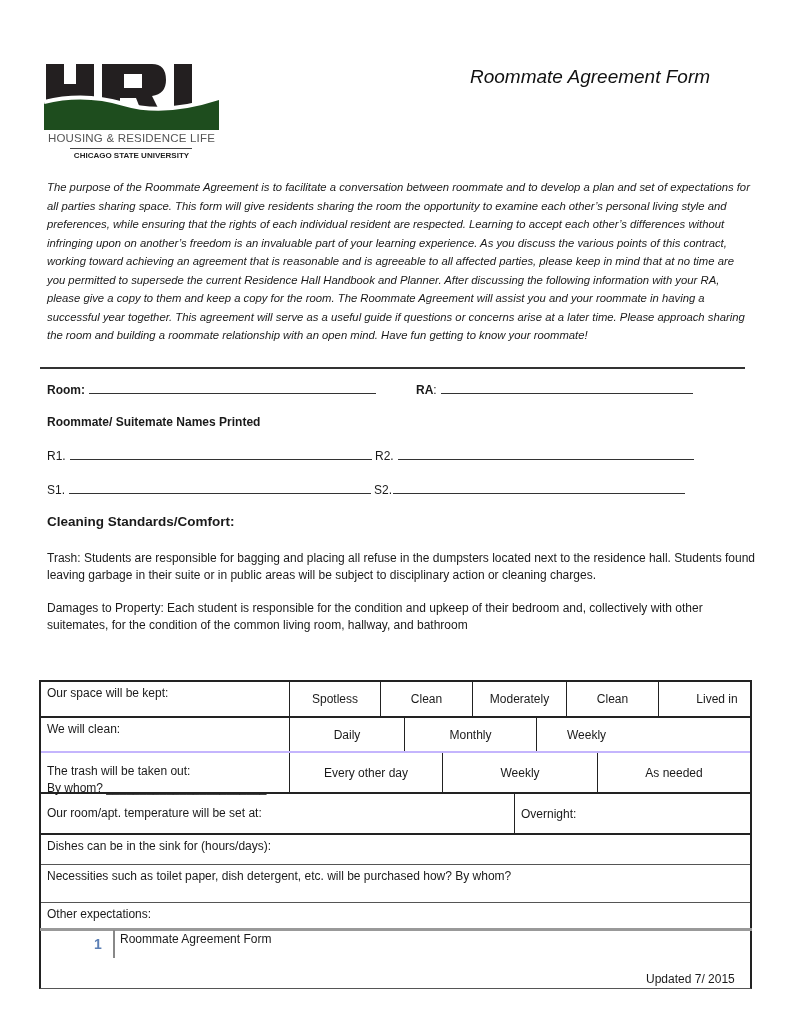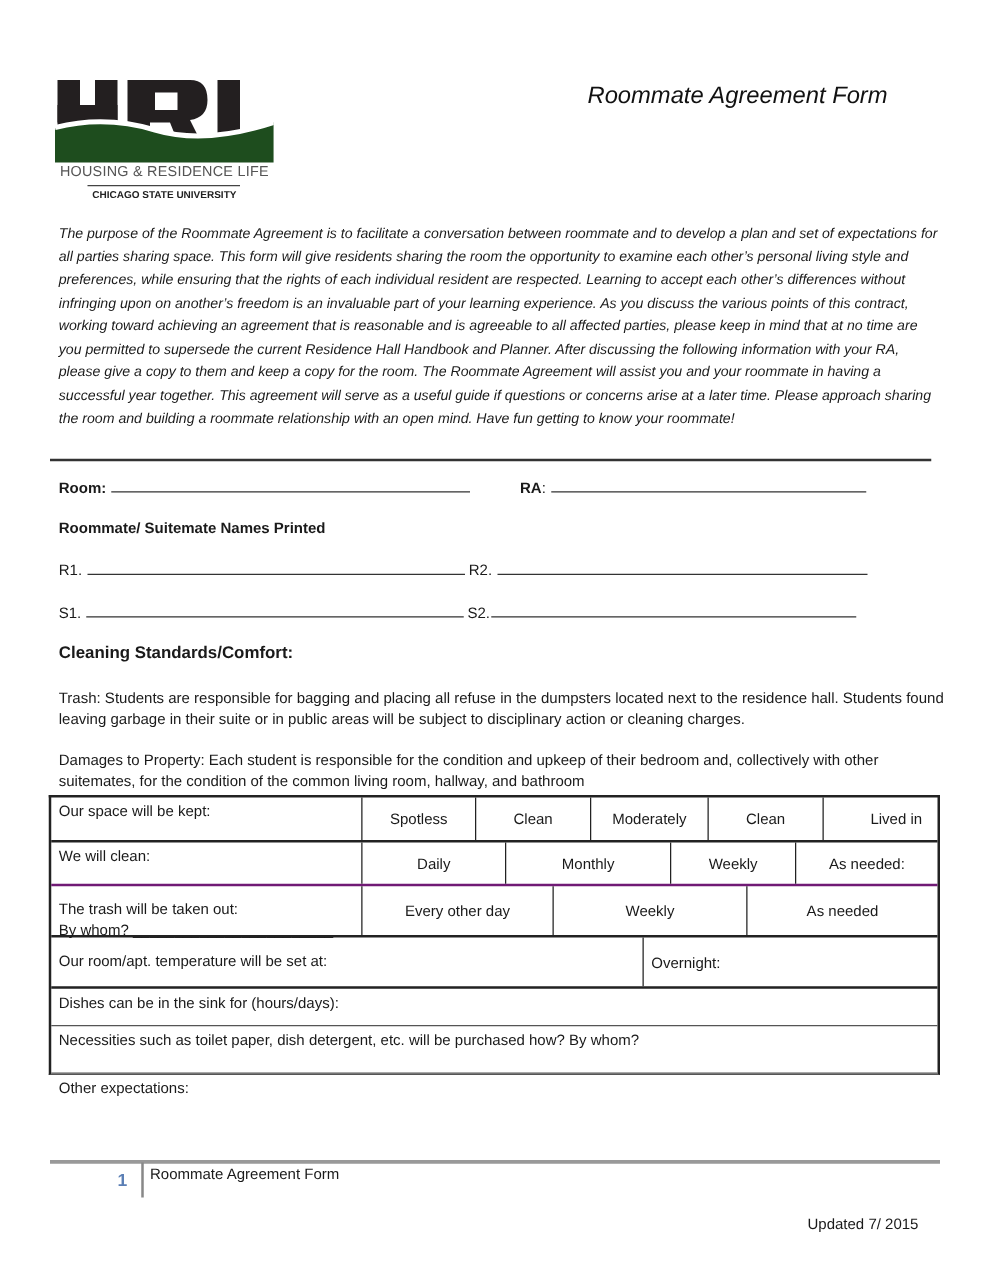--- a/index.html
+++ b/index.html
@@ -24,7 +24,7 @@
   .section-h { position: absolute; left: 47px; top: 514px; font-size: 13.5px; font-weight: bold; }
   .para { position: absolute; left: 47px; width: 710px; font-size: 12px; line-height: 16.5px; }
 
-  .tbl { position: absolute; left: 39px; top: 636px; width: 713px; height: 224px; border: 2px solid #222; border-bottom: 1px solid #555; }
+  .tbl { position: absolute; left: 39px; top: 680px; width: 713px; height: 309px; border: 2px solid #222; border-bottom: 1px solid #555; }
   .row { position: absolute; left: 0; width: 100%; }
   .cell { position: absolute; top: 0; height: 100%; font-size: 12px; }
   .cell.label { padding: 3px 0 0 6px; line-height: 17px; }

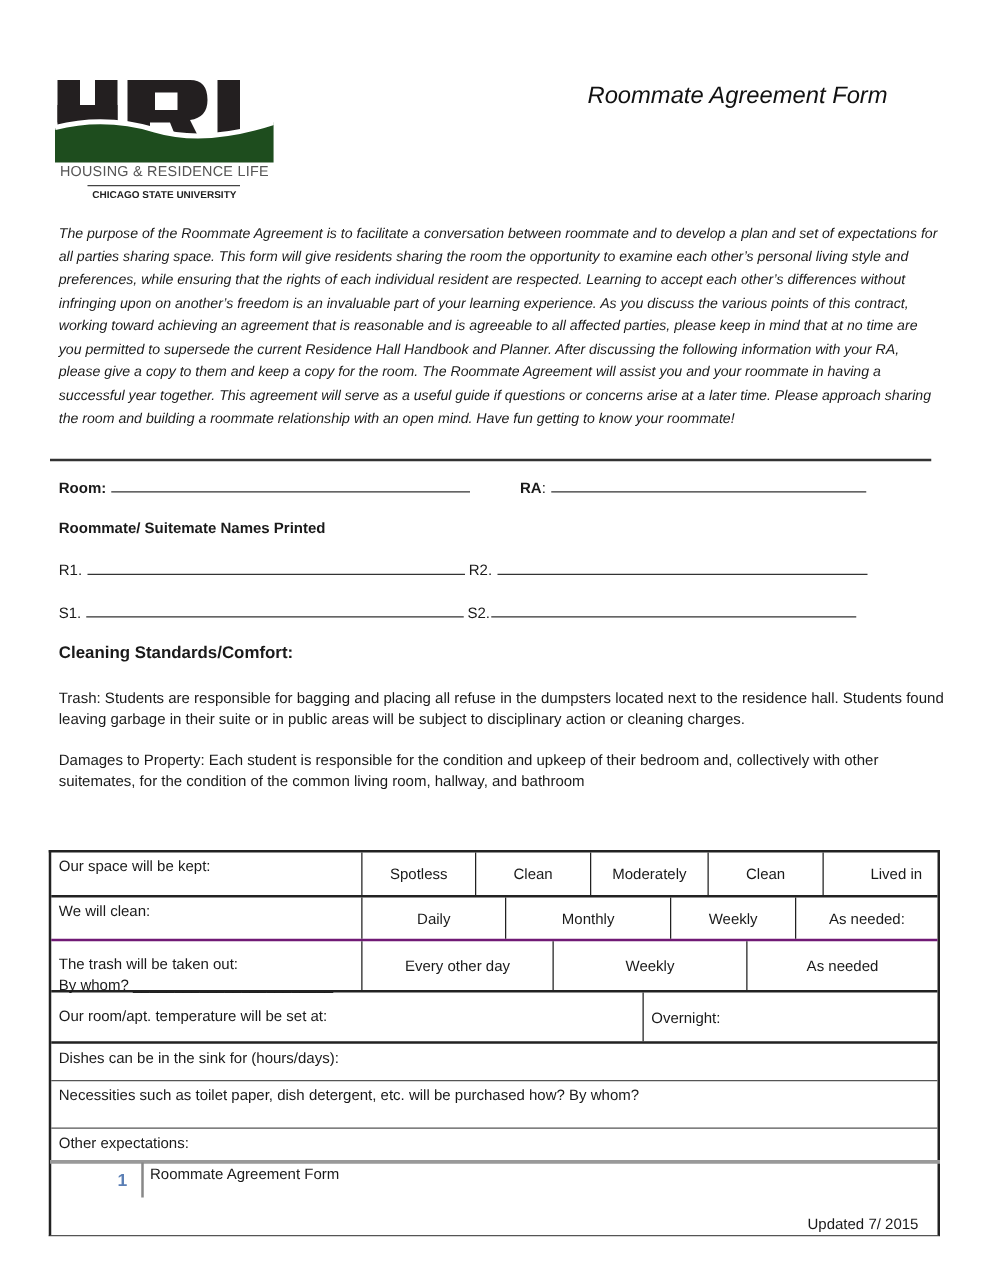--- a/index.html
+++ b/index.html
@@ -105,7 +105,7 @@
     <div class="cell opt" style="left:617px; width:92px;padding-left:25px;">Lived in</div>
   </div>
 
-  <div class="row" style="top:36px; height:35px; border-bottom:2px solid #701a75;">
+  <div class="row" style="top:36px; height:35px; border-bottom:2px solid #c4b5fd;">
     <div class="cell label" style="left:0; width:248px;">We will clean:</div>
     <div class="cell opt" style="left:248px; width:115px;">Daily</div>
     <div class="cell opt" style="left:363px; width:132px;">Monthly</div>

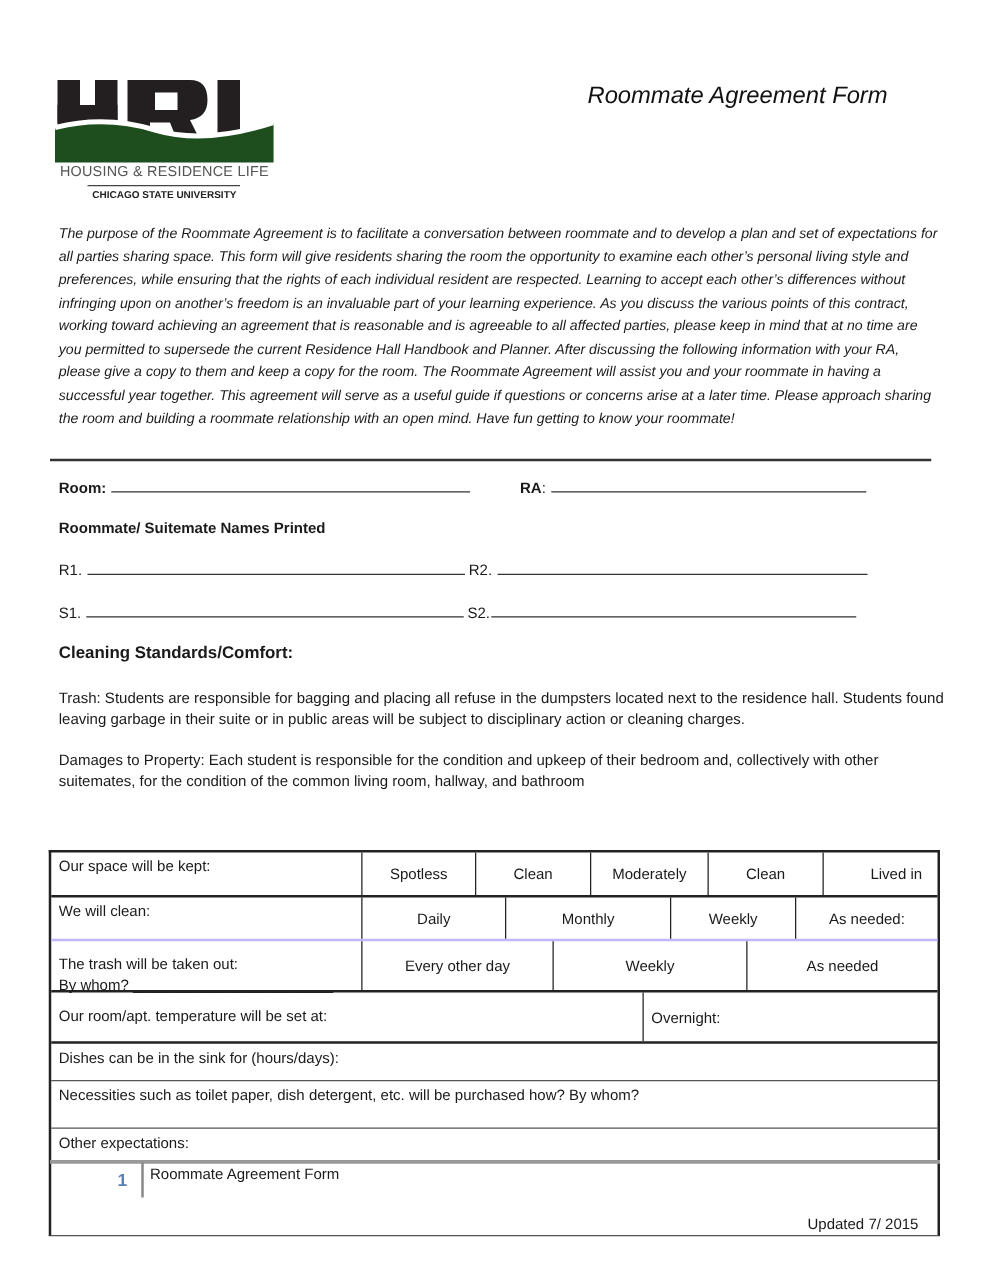--- a/index.html
+++ b/index.html
@@ -110,7 +110,6 @@
     <div class="cell opt" style="left:248px; width:115px;">Daily</div>
     <div class="cell opt" style="left:363px; width:132px;">Monthly</div>
     <div class="cell opt" style="left:495px; width:100px;">Weekly</div>
-    <div class="cell opt" style="left:595px; width:114px;">As needed:</div>
   </div>
 
   <div class="row" style="top:71px; height:41px; border-bottom:2px solid #222;">

